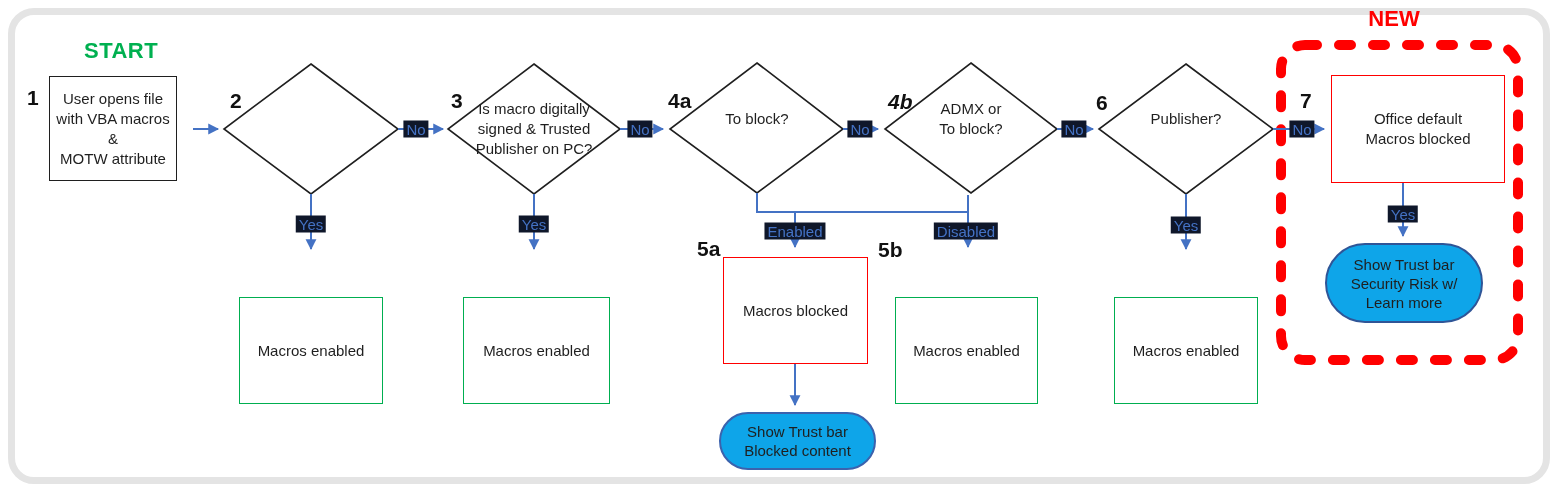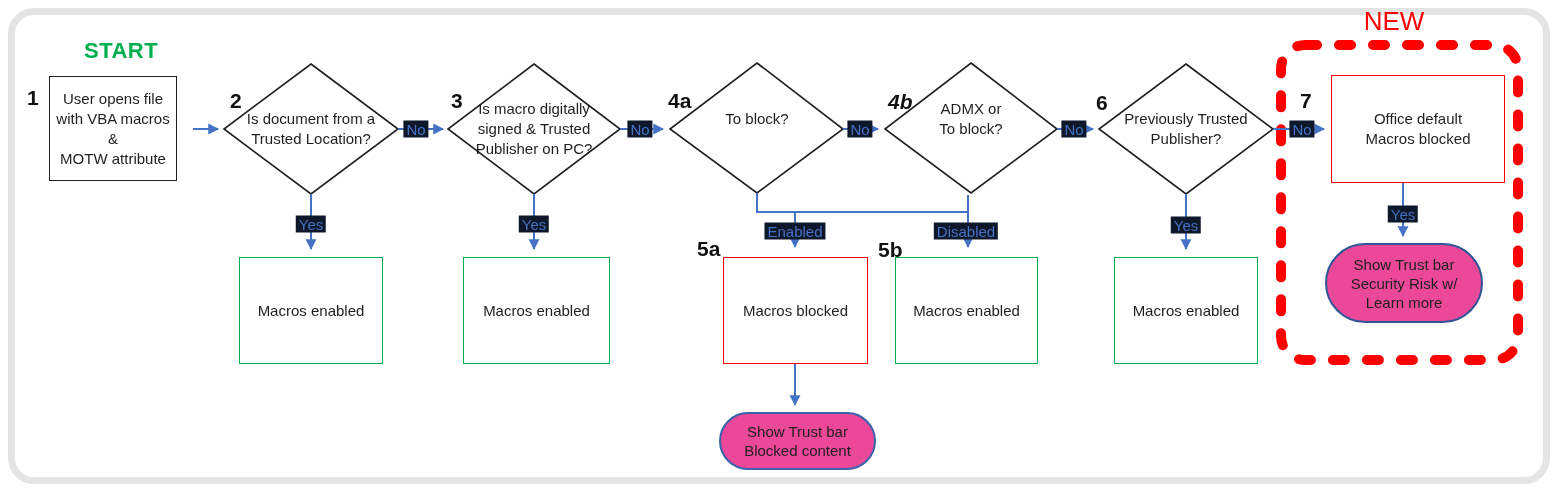--- a/index.html
+++ b/index.html
@@ -36,7 +36,7 @@
     transform:translate(-50%,-50%);
   }
   .start{font-weight:bold;font-size:22px;color:#00B050;letter-spacing:0.5px;}
-  .new{font-weight:normal;font-size:26px;color:#FF0000;text-align:center;}
+  .new{font-weight:bold;font-size:22px;color:#FF0000;text-align:center;}
 </style>
 </head>
 <body>

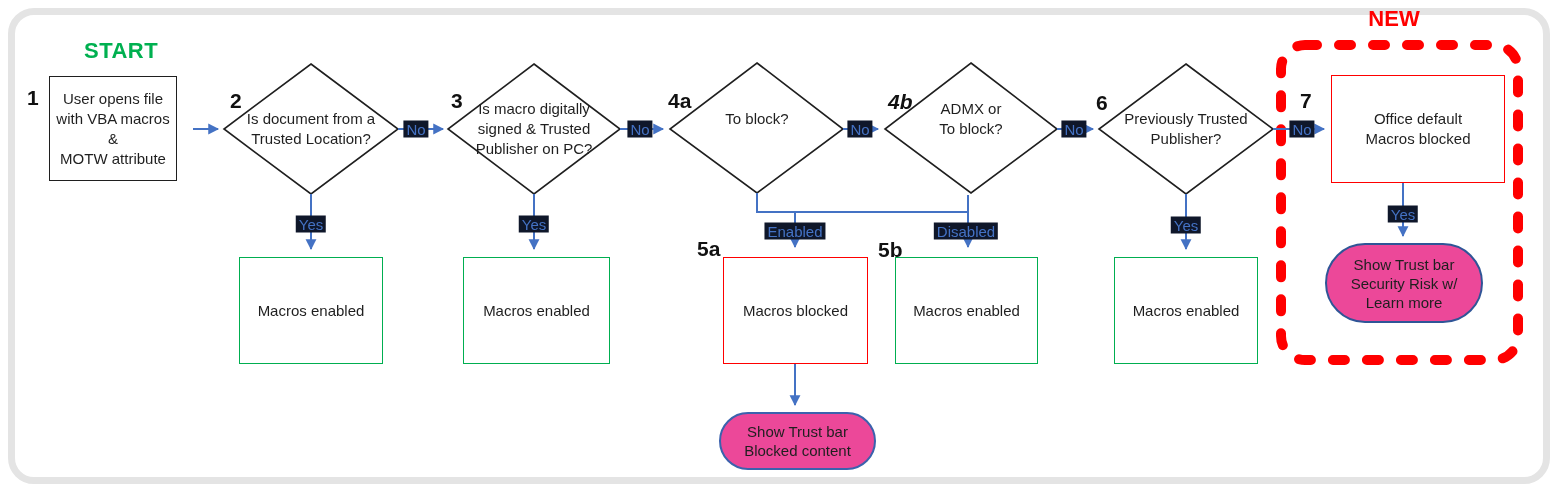--- a/index.html
+++ b/index.html
@@ -123,10 +123,6 @@
     <div>Macros blocked</div>
   </div>
 
-  <div class="abs dtext" style="left:221px;top:109px;width:180px;">
-    <div>Is document from a</div>
-    <div>Trusted Location?</div>
-  </div>
   <div class="abs dtext" style="left:444px;top:99px;width:180px;">
     <div>Is macro digitally</div>
     <div>signed &amp; Trusted</div>

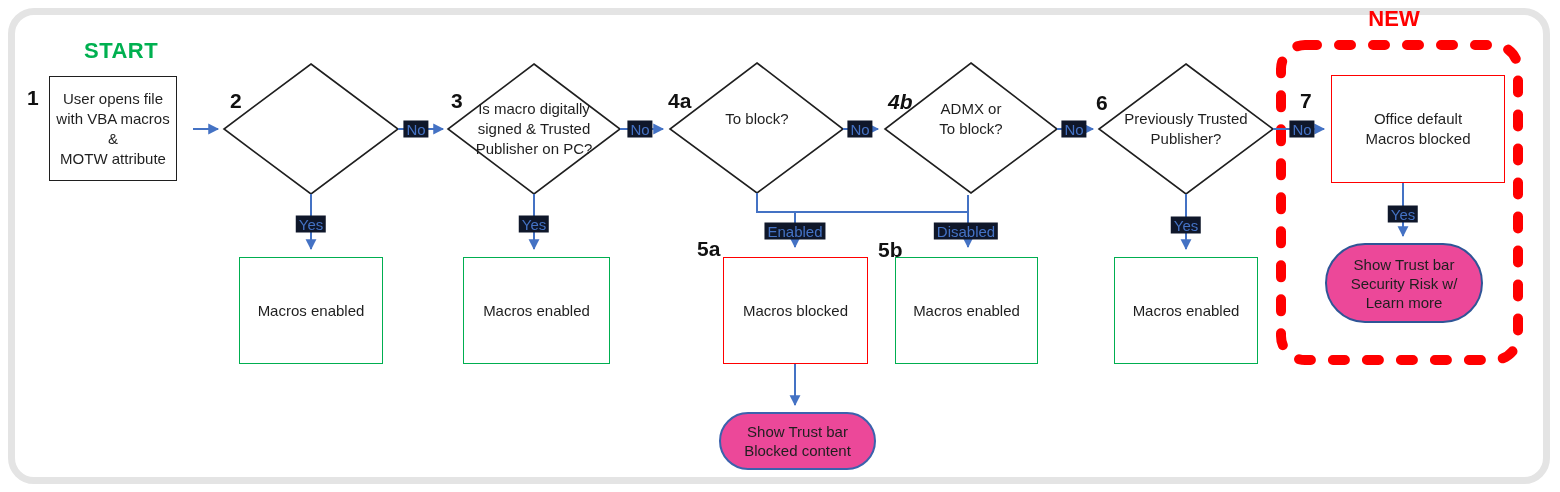--- a/index.html
+++ b/index.html
@@ -136,7 +136,6 @@
     <div>To block?</div>
   </div>
   <div class="abs dtext" style="left:1096px;top:109px;width:180px;">
-    <div>Previously Trusted</div>
     <div>Publisher?</div>
   </div>
 

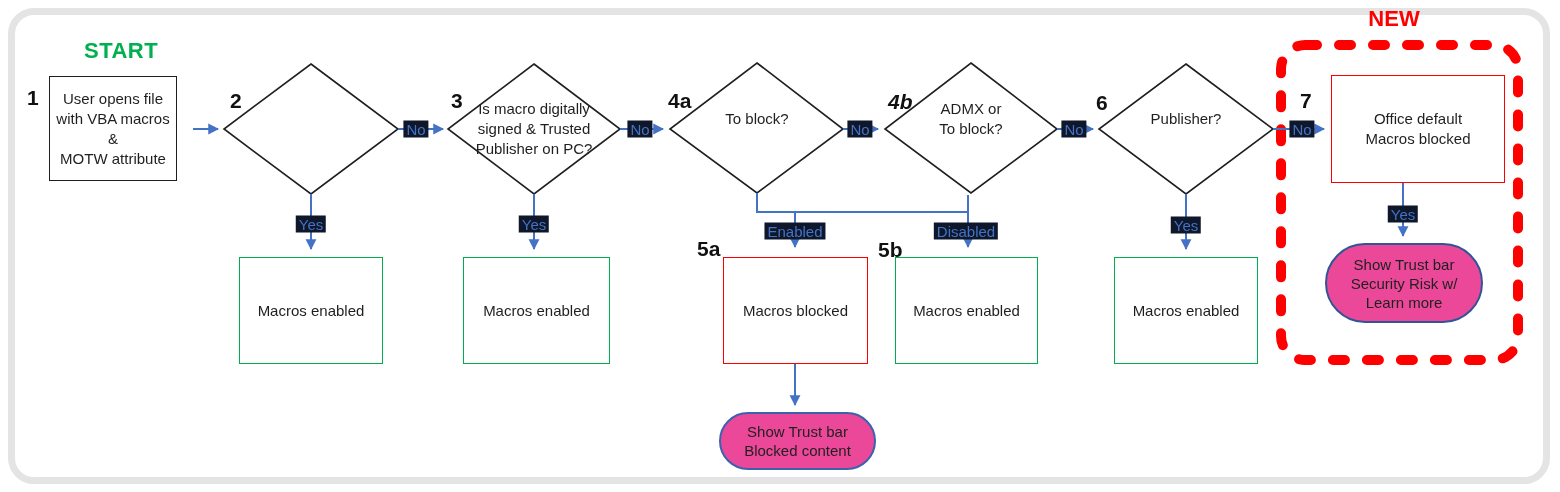--- a/index.html
+++ b/index.html
@@ -27,7 +27,7 @@
   .term{
     display:flex;flex-direction:column;align-items:center;justify-content:center;
     text-align:center;font-size:15px;line-height:19px;
-    background:#ec4899;box-sizing:border-box;
+    background:#0ea5e9;box-sizing:border-box;
   }
   .t1{border:2px solid #3B62AD;border-radius:29px;}
   .t2{border:2px solid #2F5597;border-radius:40px;}

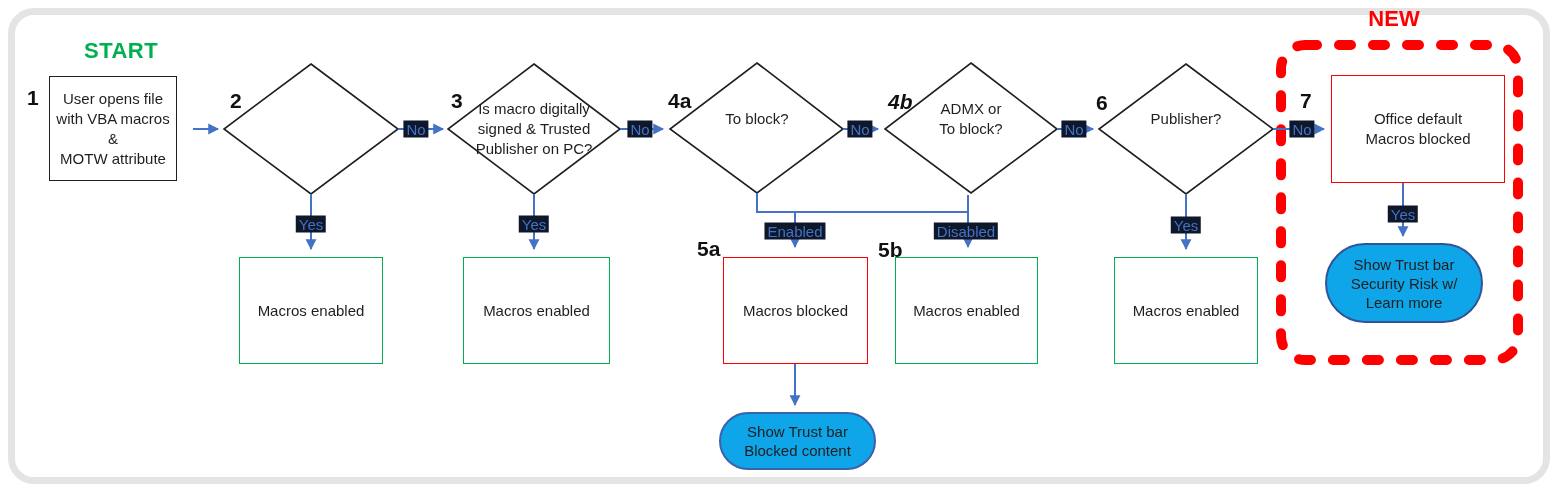--- a/index.html
+++ b/index.html
@@ -19,7 +19,7 @@
     text-align:center;font-size:15px;line-height:20px;background:#fff;box-sizing:border-box;
   }
   .b-black{border:1.5px solid #1f1f1f;}
-  .b-green{border:1.5px solid #00AE50;}
+  .b-green{border:1.5px solid #00AE50;margin-top:40px;}
   .b-red{border:1.5px solid #FF0000;}
   .dtext{
     text-align:center;font-size:15px;line-height:20px;pointer-events:none;

